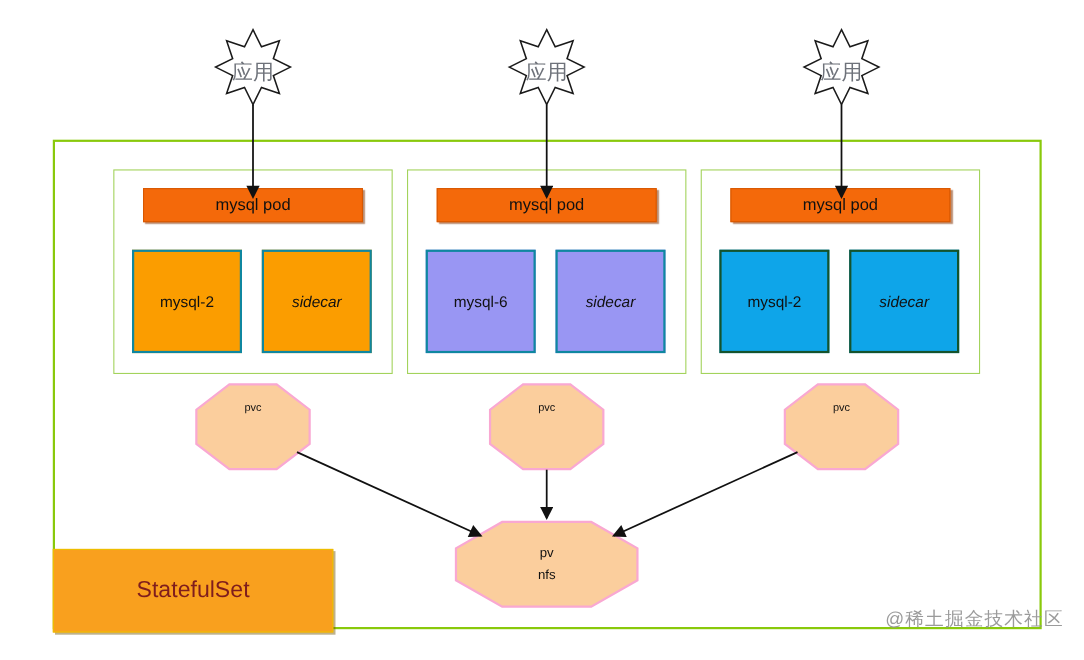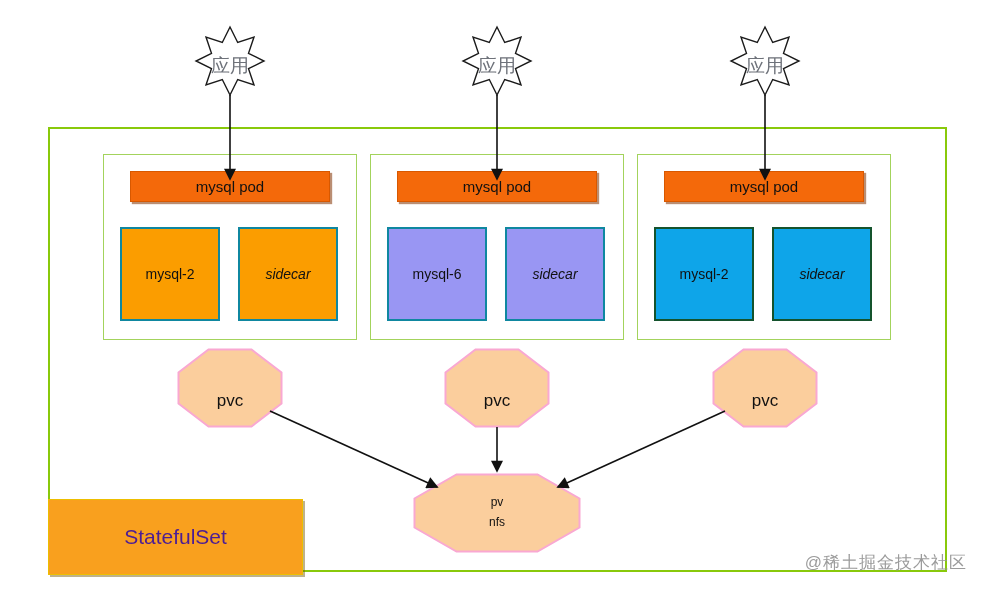--- a/index.html
+++ b/index.html
@@ -42,7 +42,7 @@
   .lbl{position:absolute;z-index:5;color:#111;text-align:center;pointer-events:none;}
   .app-lbl{width:80px;top:53px;font-size:19px;color:#6E727A;}
   .app0{left:190px;} .app1{left:457px;} .app2{left:725px;}
-  .pvc-lbl{width:100px;top:391px;font-size:17px;}
+  .pvc-lbl{width:100px;top:366px;font-size:10px;}
   .pvc0{left:180px;} .pvc1{left:447px;} .pvc2{left:715px;}
   .pv-lbl{left:447px;top:492px;width:100px;font-size:12px;line-height:20px;}
 

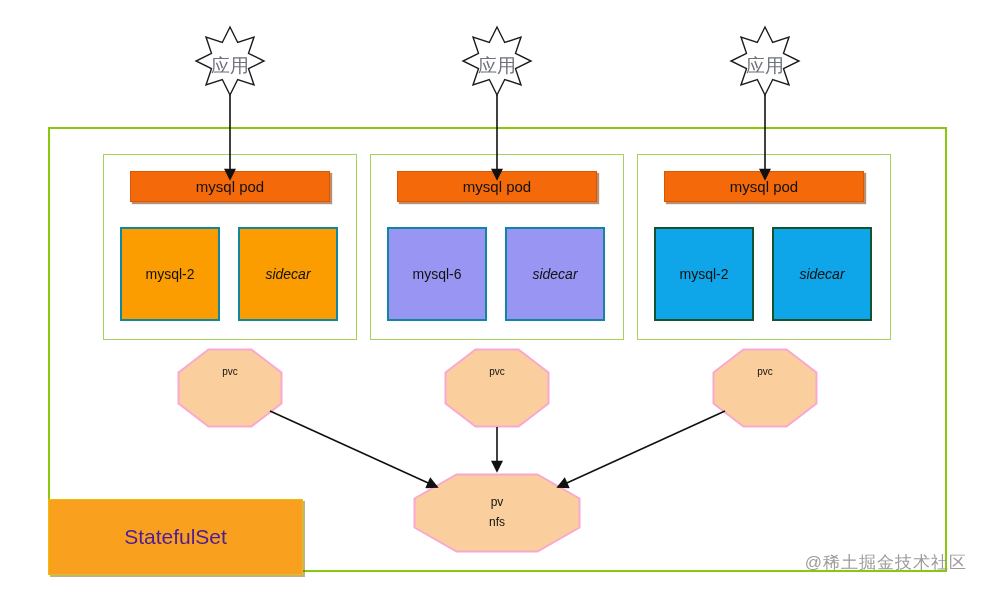--- a/index.html
+++ b/index.html
@@ -33,7 +33,7 @@
         background:#F9A01E;border:1px solid #EDBE00;
         box-shadow:2px 2px 0 rgba(110,85,0,.45);
         display:flex;align-items:center;justify-content:center;
-        font-size:21px;color:#4c1d95;z-index:3;}
+        font-size:21px;color:#7f1d1d;z-index:3;}
 
   
   .overlay{position:absolute;left:0;top:0;width:985px;height:600px;z-index:4;pointer-events:none;}

